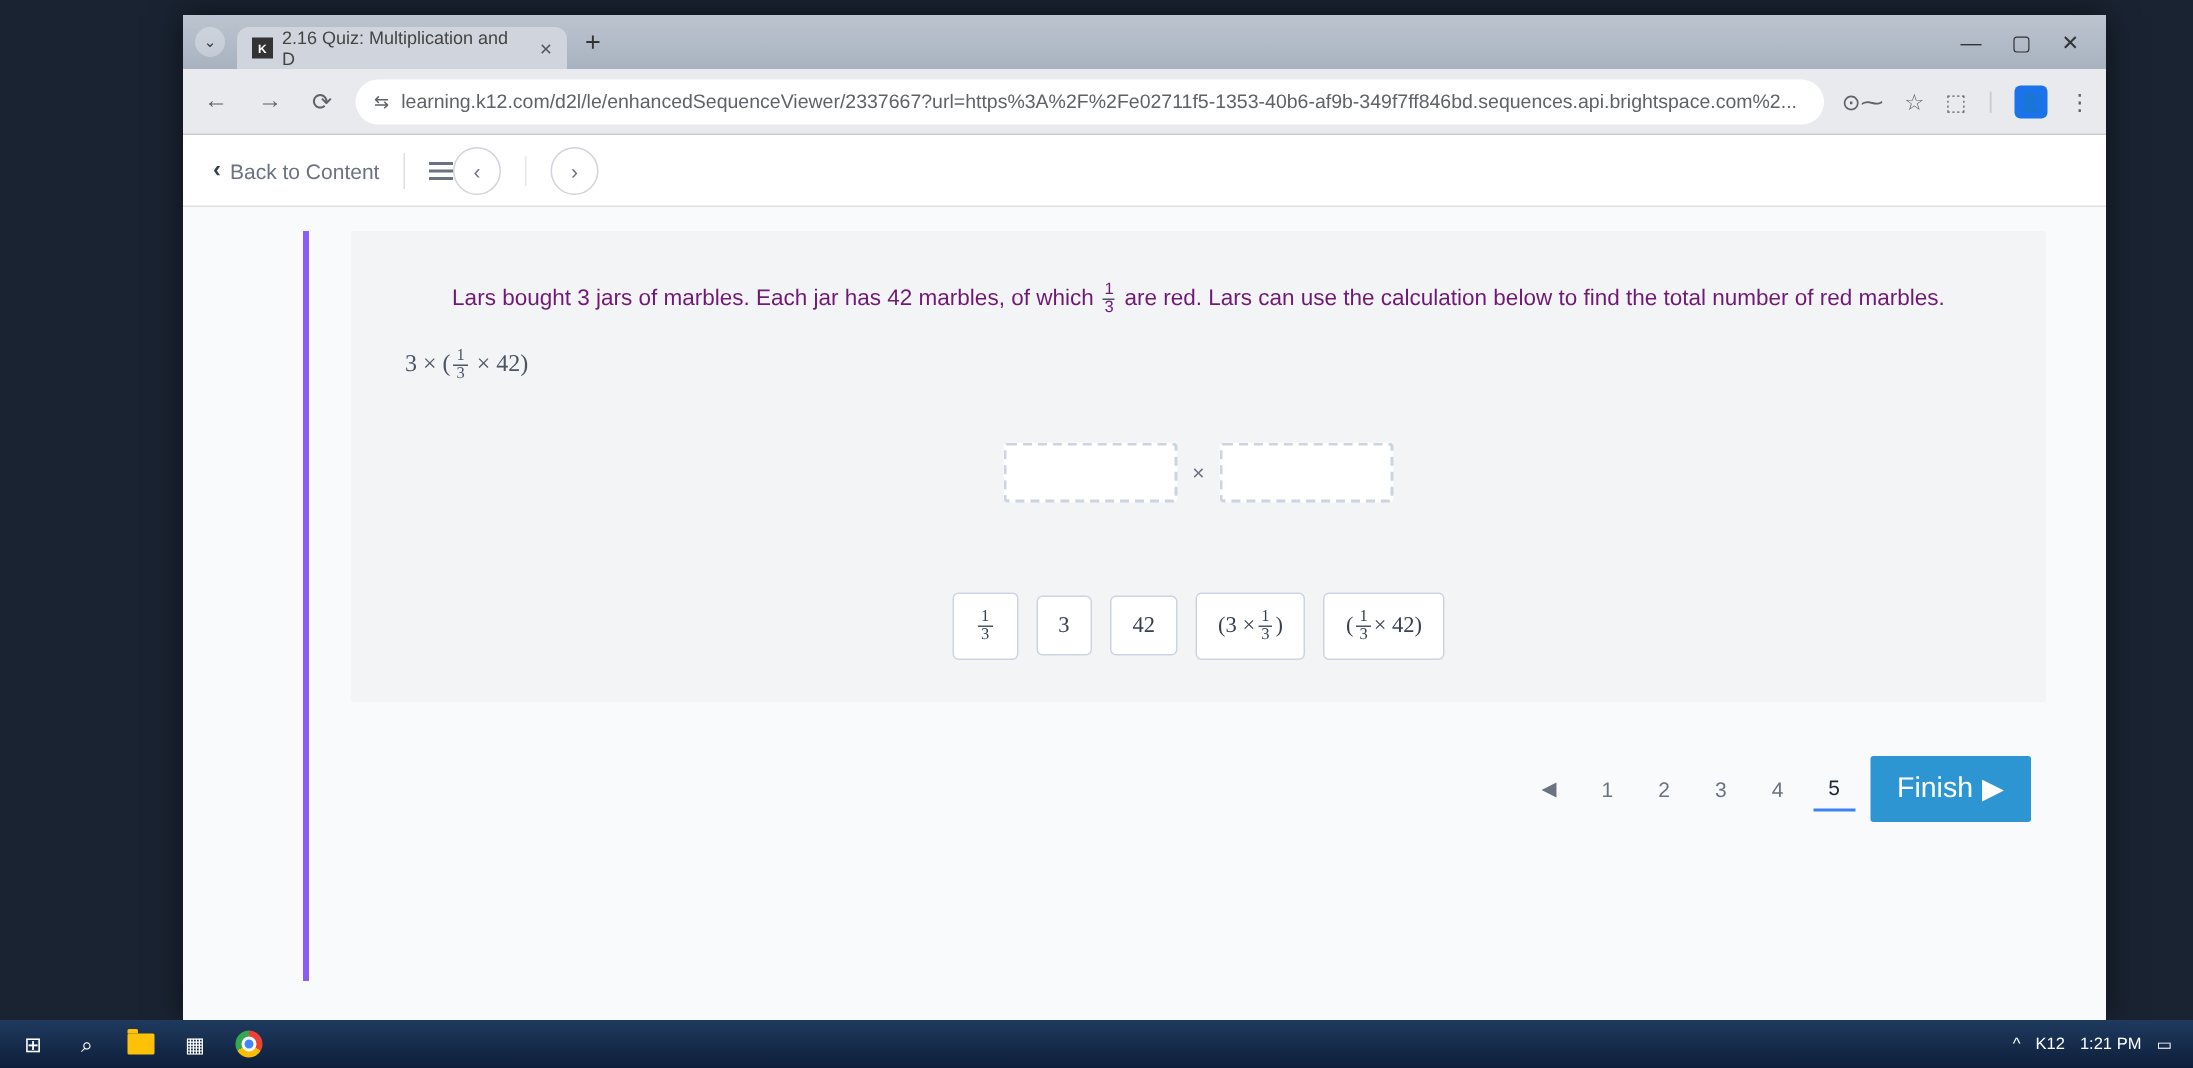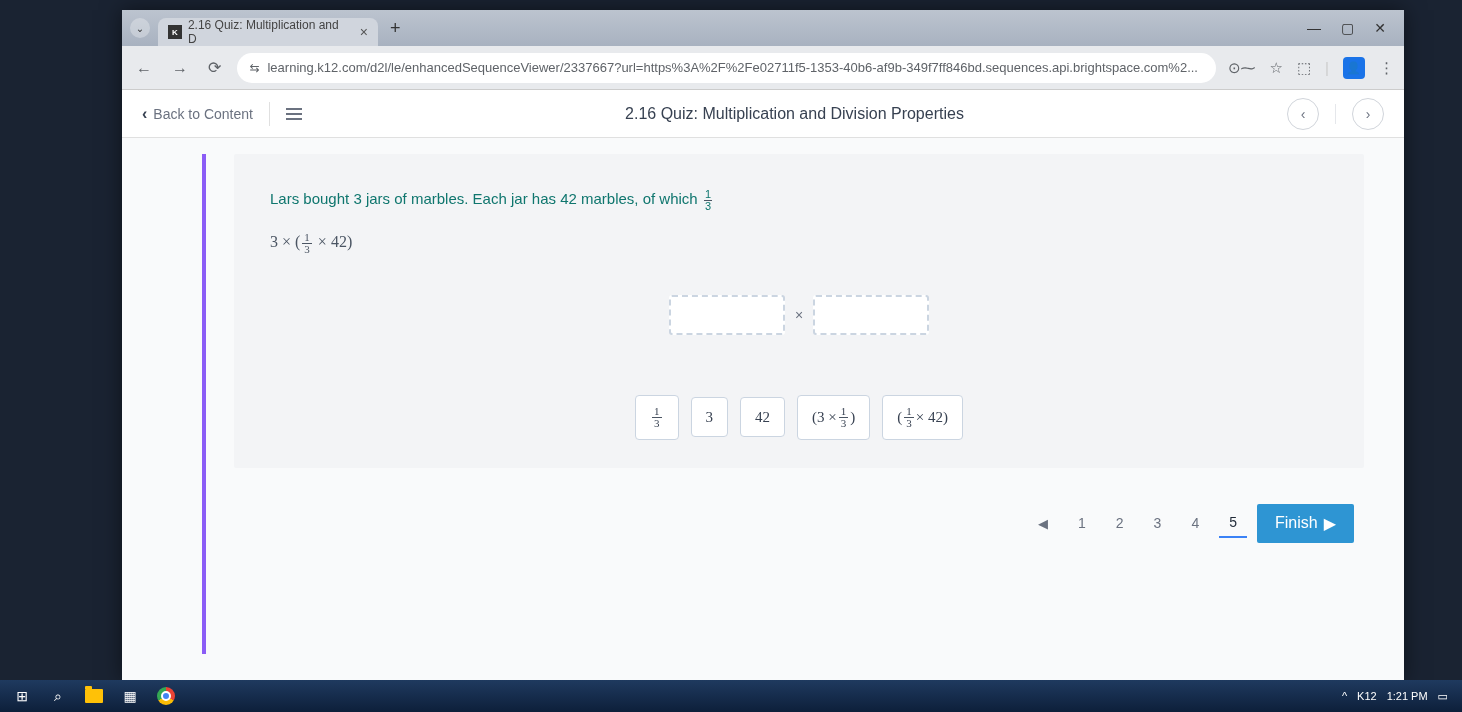--- a/index.html
+++ b/index.html
@@ -217,7 +217,6 @@
         <span></span>
         <span></span>
       </div>
-    <div class="page-title">2.16 Quiz: Multiplication and Division Properties</div>
     <div class="nav-circles">
       <div class="nav-circle">‹</div>
       <div class="vdiv2"></div>

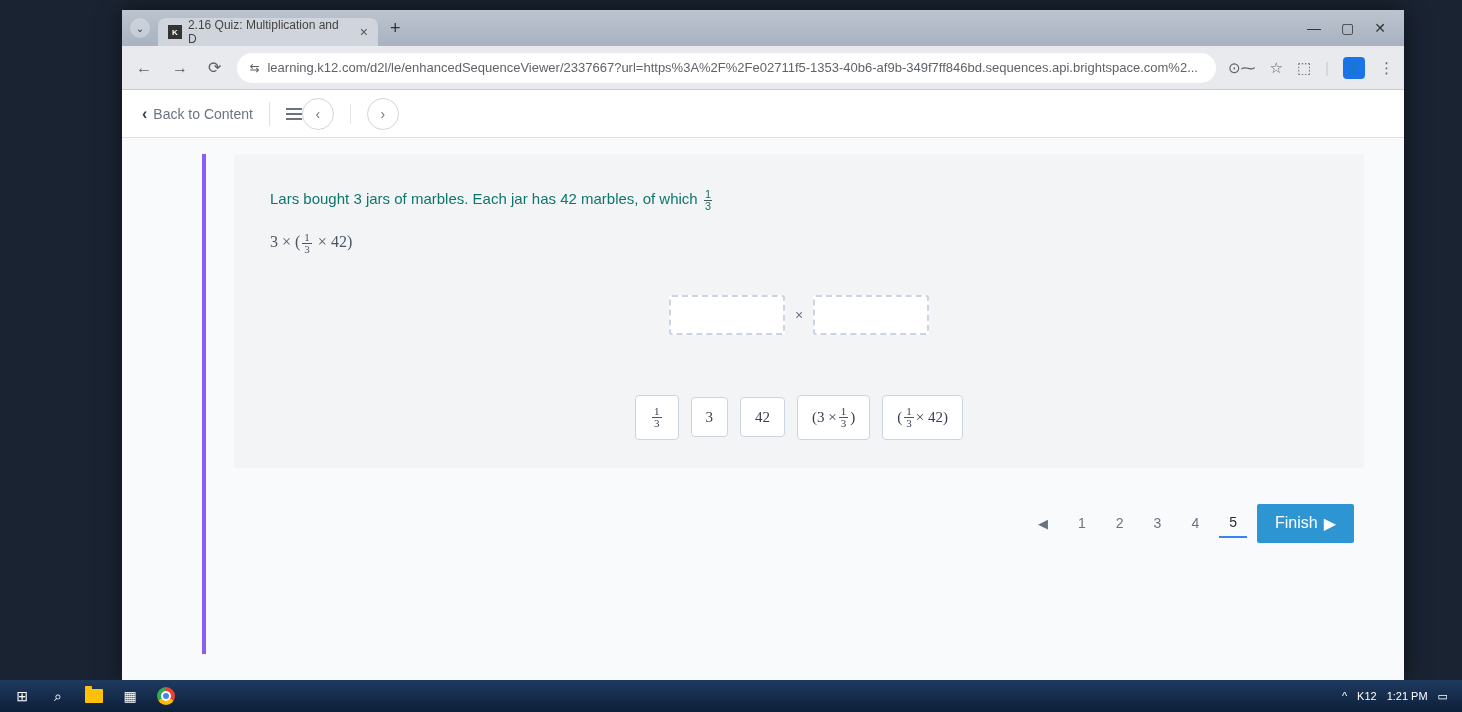--- a/index.html
+++ b/index.html
@@ -127,7 +127,7 @@
       padding: 32px 36px 28px 36px;
       border-radius: 2px;
     }
-    .q-text { font-size: 15px; color: #0f766e; line-height: 1.7; margin-bottom: 20px;}
+    .q-text { font-size: 15px; color: #701a75; line-height: 1.7; margin-bottom: 20px; text-align: center;}
     .frac { display: inline-flex; flex-direction: column; align-items: center; font-size: 11px; vertical-align: middle; line-height: 1; margin: 0 2px;}
     .frac .n { border-bottom: 1px solid #4b5563; padding: 0 1px;}
     .frac .d { padding: 0 1px;}

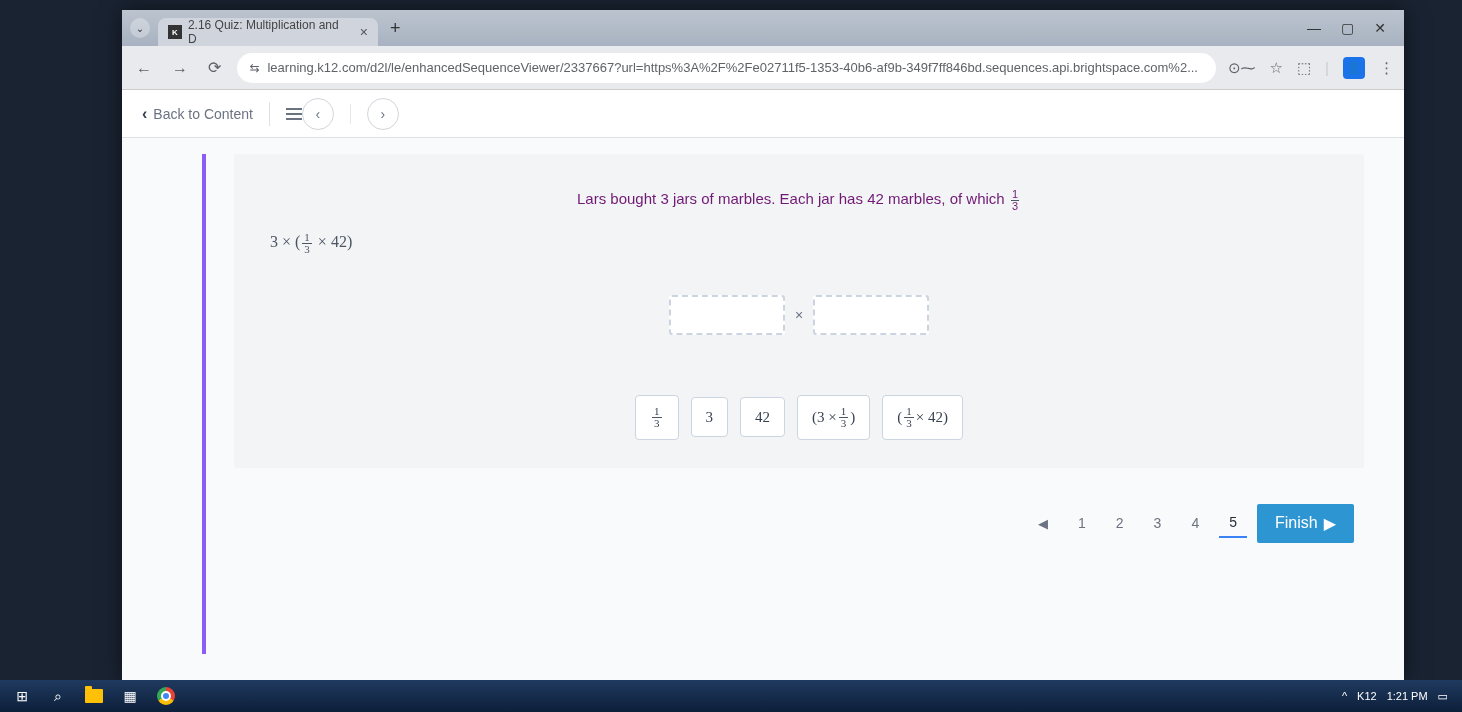--- a/index.html
+++ b/index.html
@@ -235,6 +235,7 @@
               <span class="n">1</span>
               <span class="d">3</span>
             </span>
+            <span> are red. Lars can use the calculation below to find the total number of red marbles.</span>
           </p>
 
           <p class="math-line">

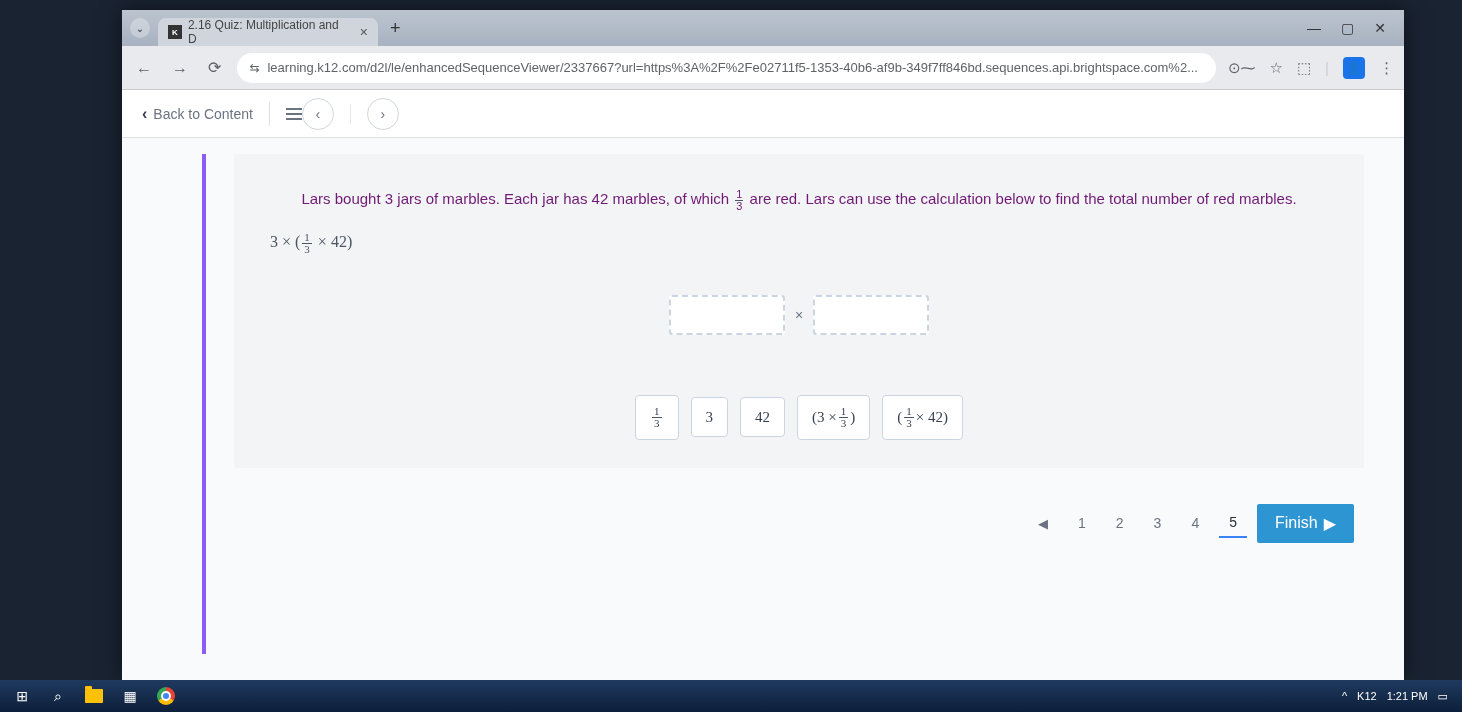--- a/index.html
+++ b/index.html
@@ -146,7 +146,7 @@
     .page-arrow { color: #6b7280; font-size: 13px; padding: 6px 10px;}
     .page-num { color: #6b7280; font-size: 14px; padding: 6px 10px; }
     .page-num.active { color: #1f2937; border-bottom: 2px solid #3b82f6;}
-    .finish-btn { background: #2e95d3; color: #fff; padding: 10px 18px; font-size: 16px; border-radius: 2px; display: flex; align-items: center; gap: 6px;}
+    .finish-btn { background: #2e95d3; color: #fff; padding: 10px 18px; font-size: 19px; border-radius: 2px; display: flex; align-items: center; gap: 6px;}
 
     .taskbar {
       position: absolute;

